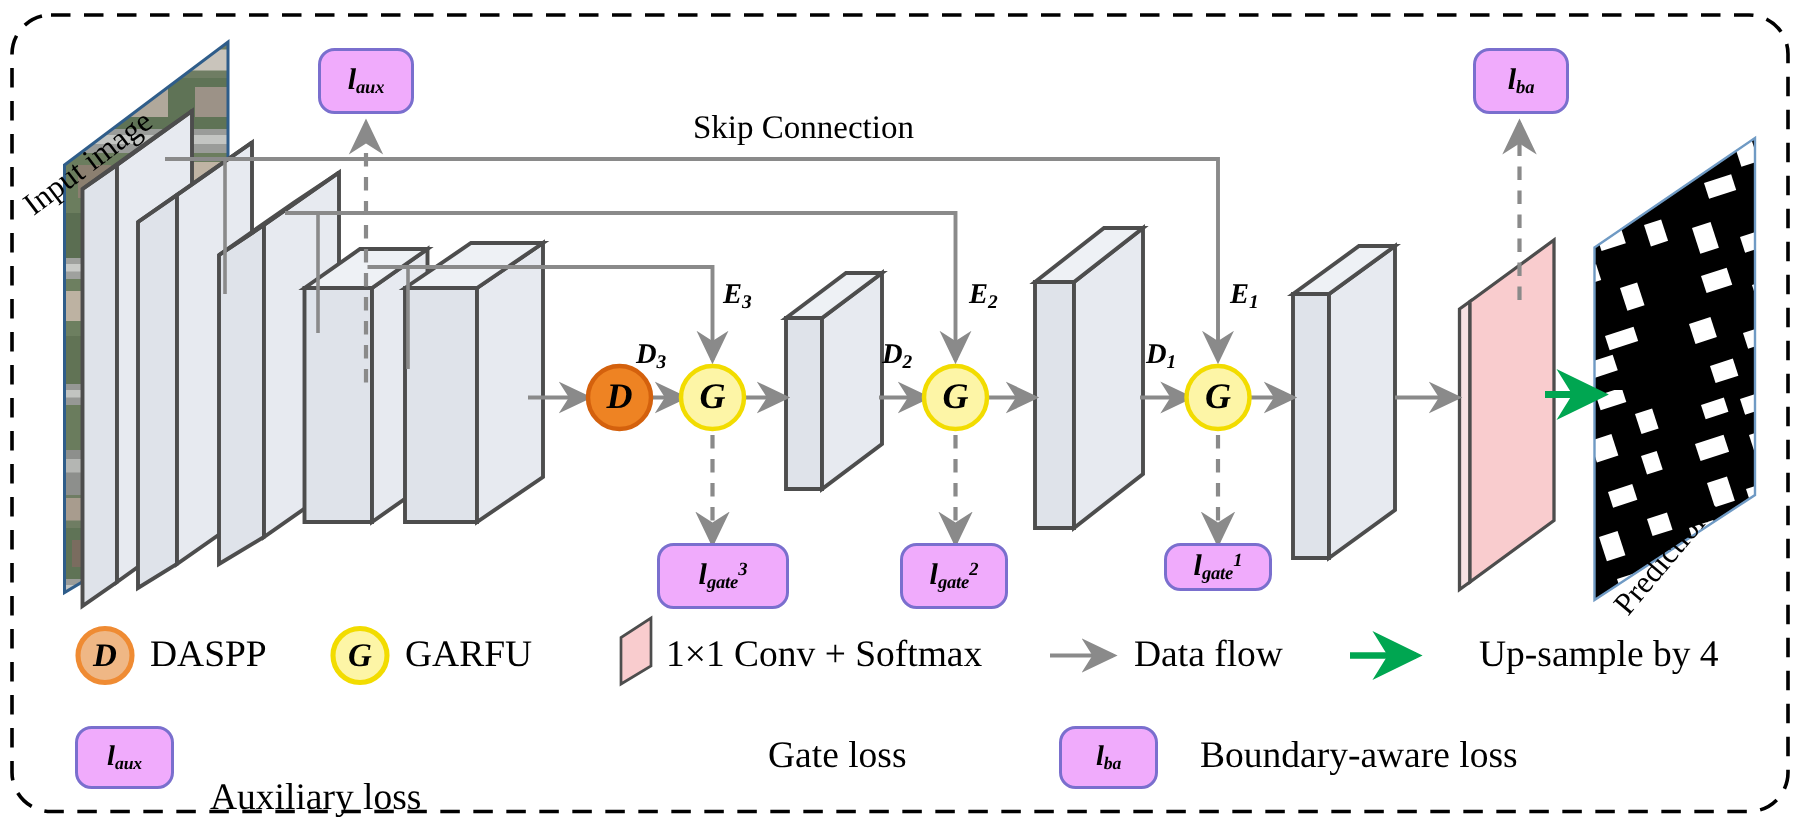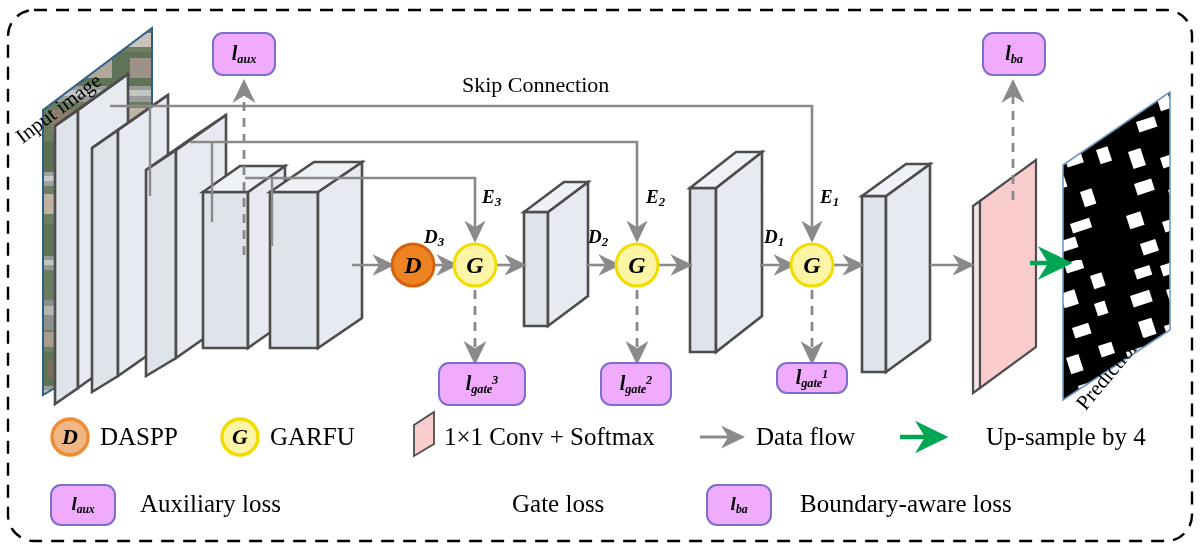--- a/index.html
+++ b/index.html
@@ -383,7 +383,7 @@
   <div class="lossbox" style="left:50px; top:484px; width:66px; height:42px;">
     <span class="ltxt" style="font-size:19px;"><span>l</span><sub>aux</sub></span>
   </div>
-  <div class="legend-text" style="left:140px; top:490px;">Auxiliary loss</div>
+  <div class="legend-text" style="left:140px; top:518px;">Auxiliary loss</div>
 
   <div class="legend-text" style="left:512px; top:490px;">Gate loss</div>
 

